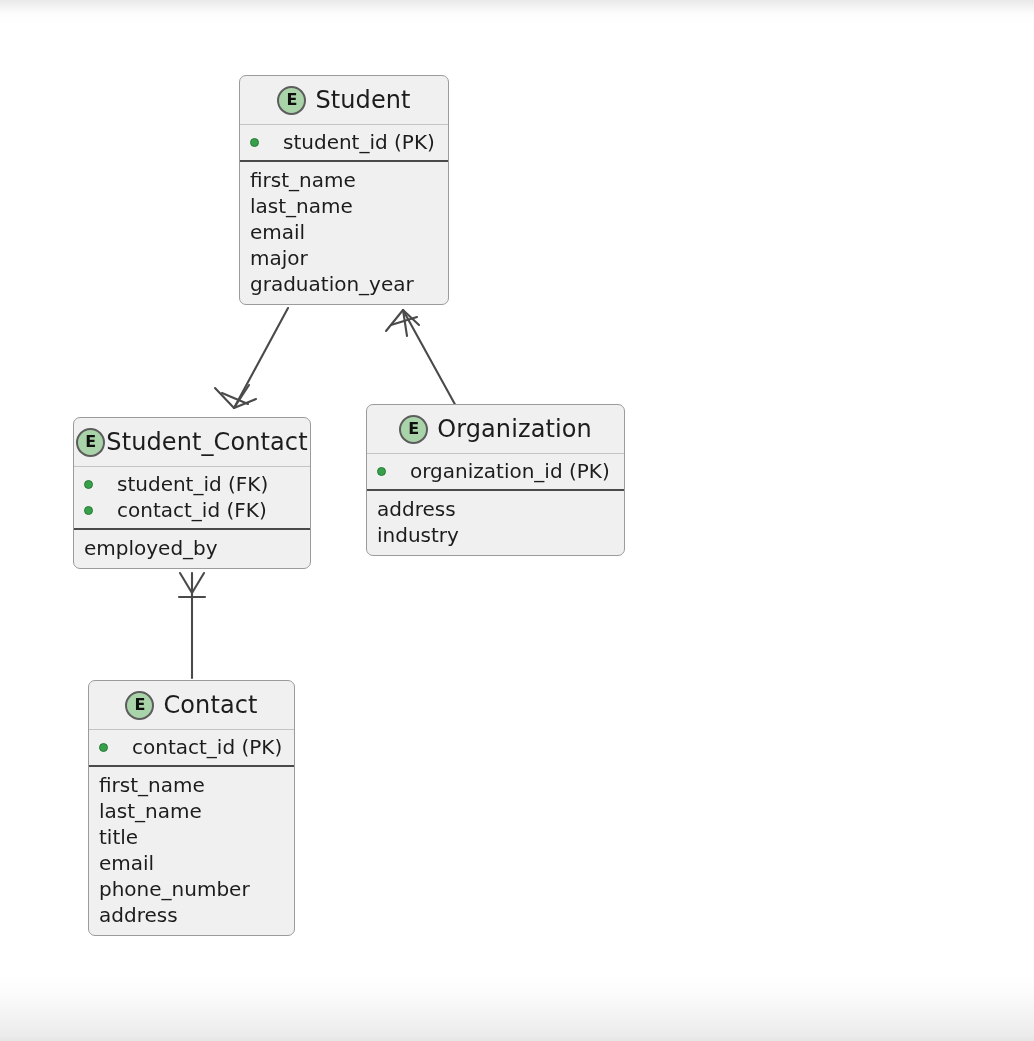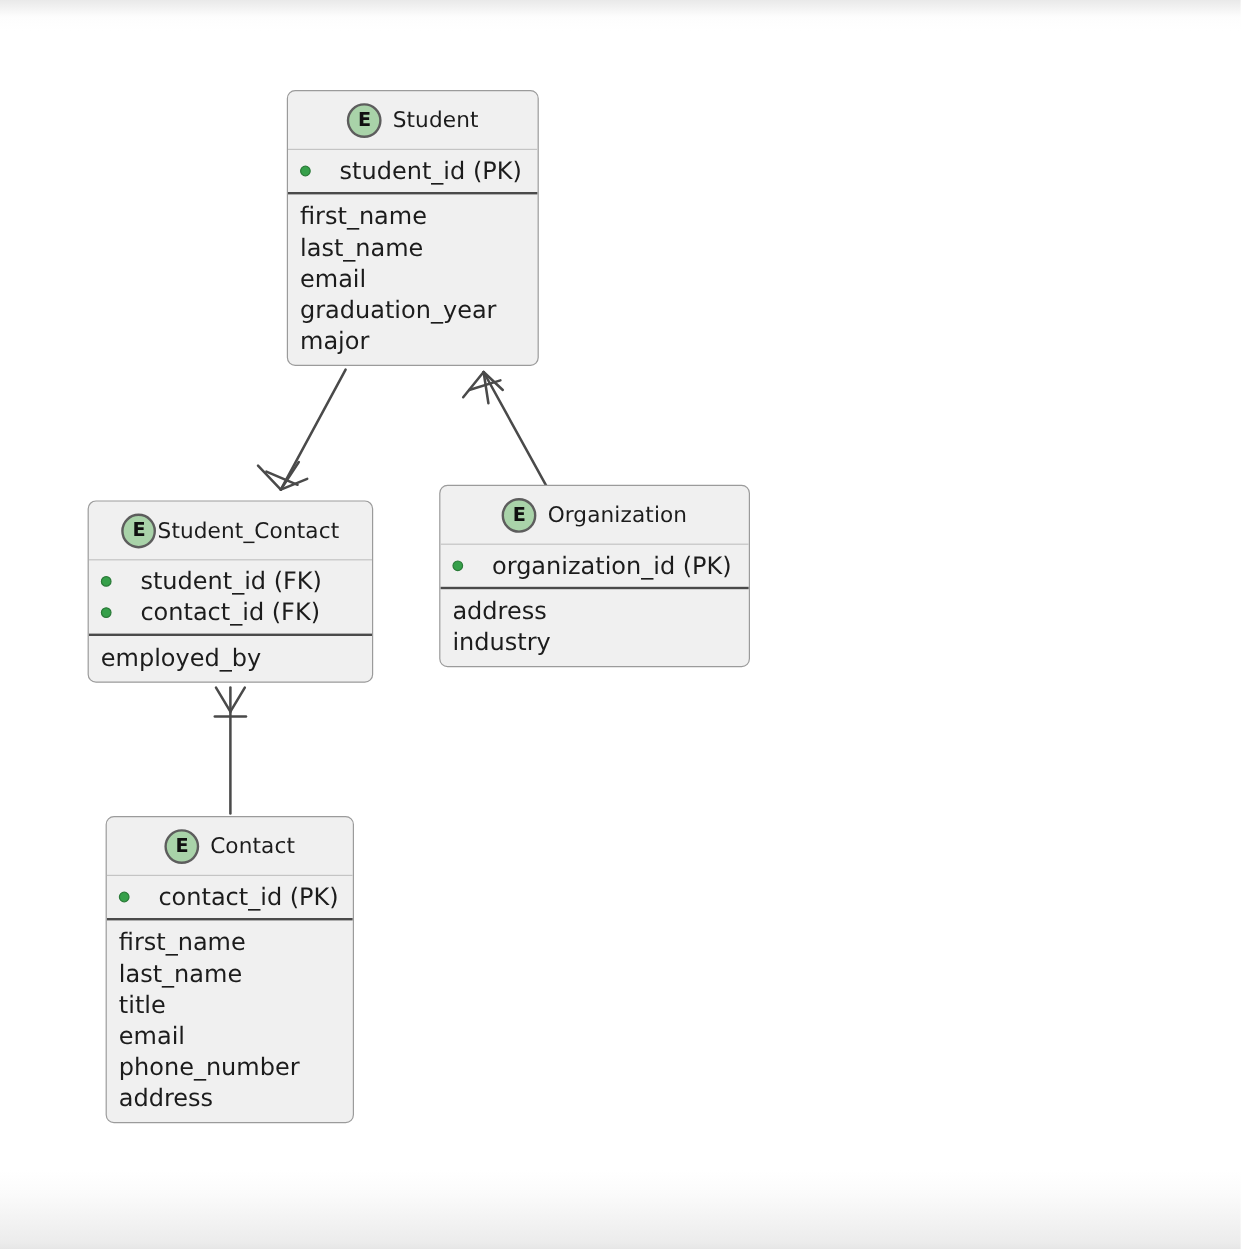--- a/index.html
+++ b/index.html
@@ -73,7 +73,7 @@
     line-height: 1;
   }
   .ent-title {
-    font-size: 18px;
+    font-size: 24px;
     letter-spacing: 0.1px;
     white-space: nowrap;
   }

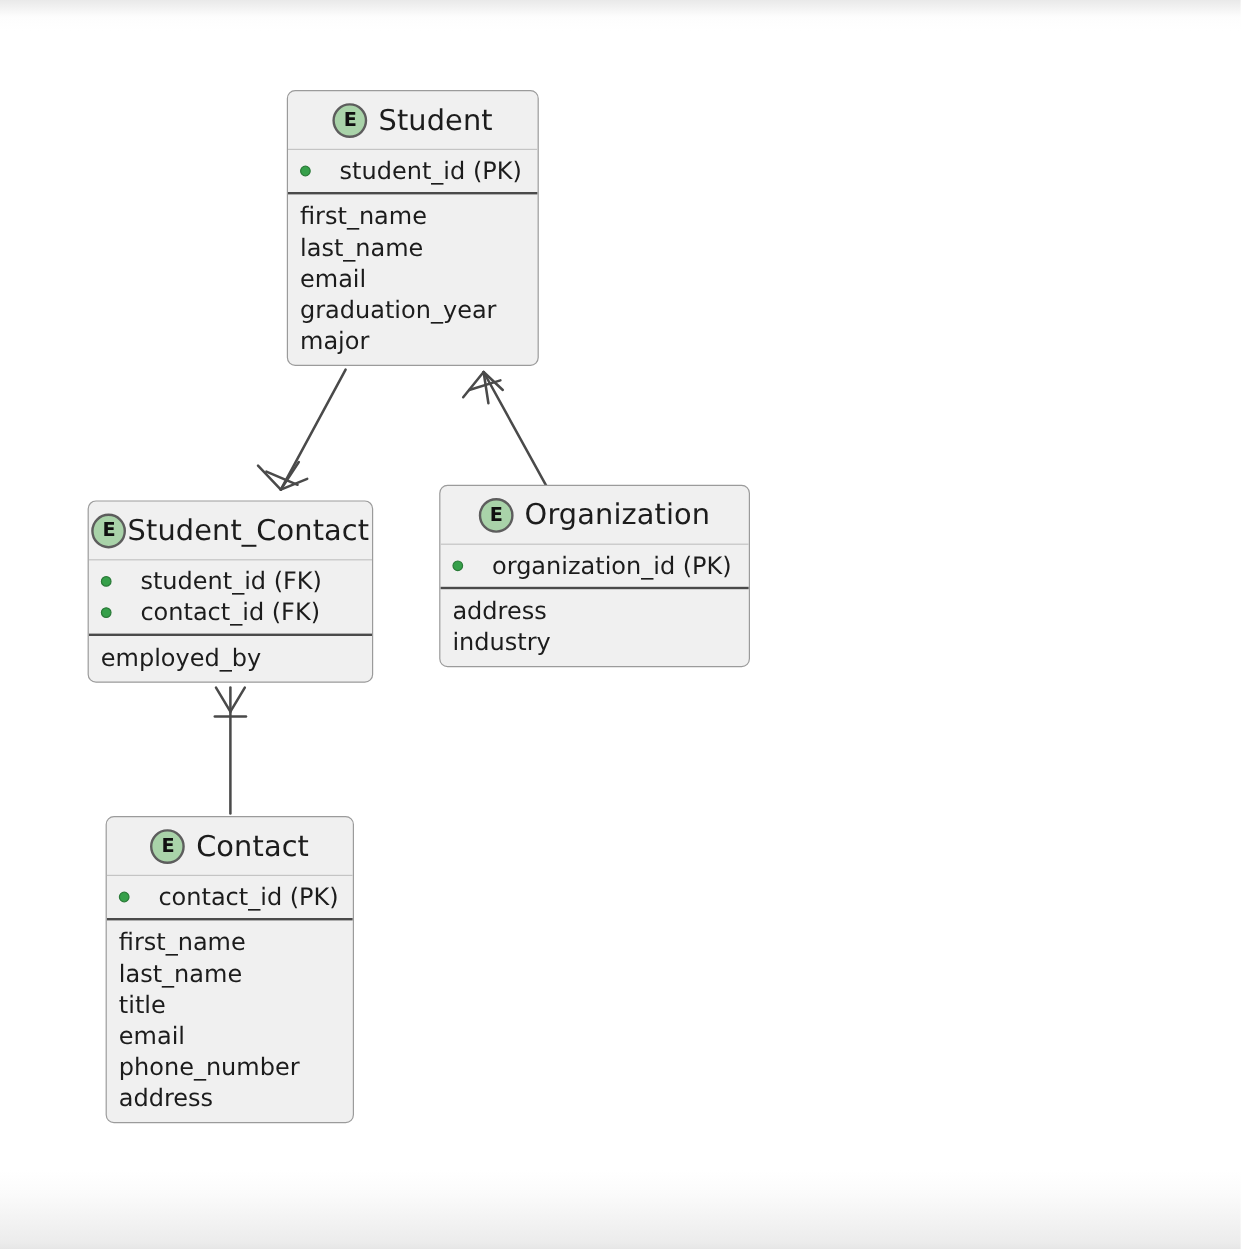--- a/index.html
+++ b/index.html
@@ -159,8 +159,8 @@
       <div class="attr-row">first_name</div>
       <div class="attr-row">last_name</div>
       <div class="attr-row">email</div>
+      <div class="attr-row">major</div>
       <div class="attr-row">graduation_year</div>
-      <div class="attr-row">major</div>
     </div>
   </div>
 

